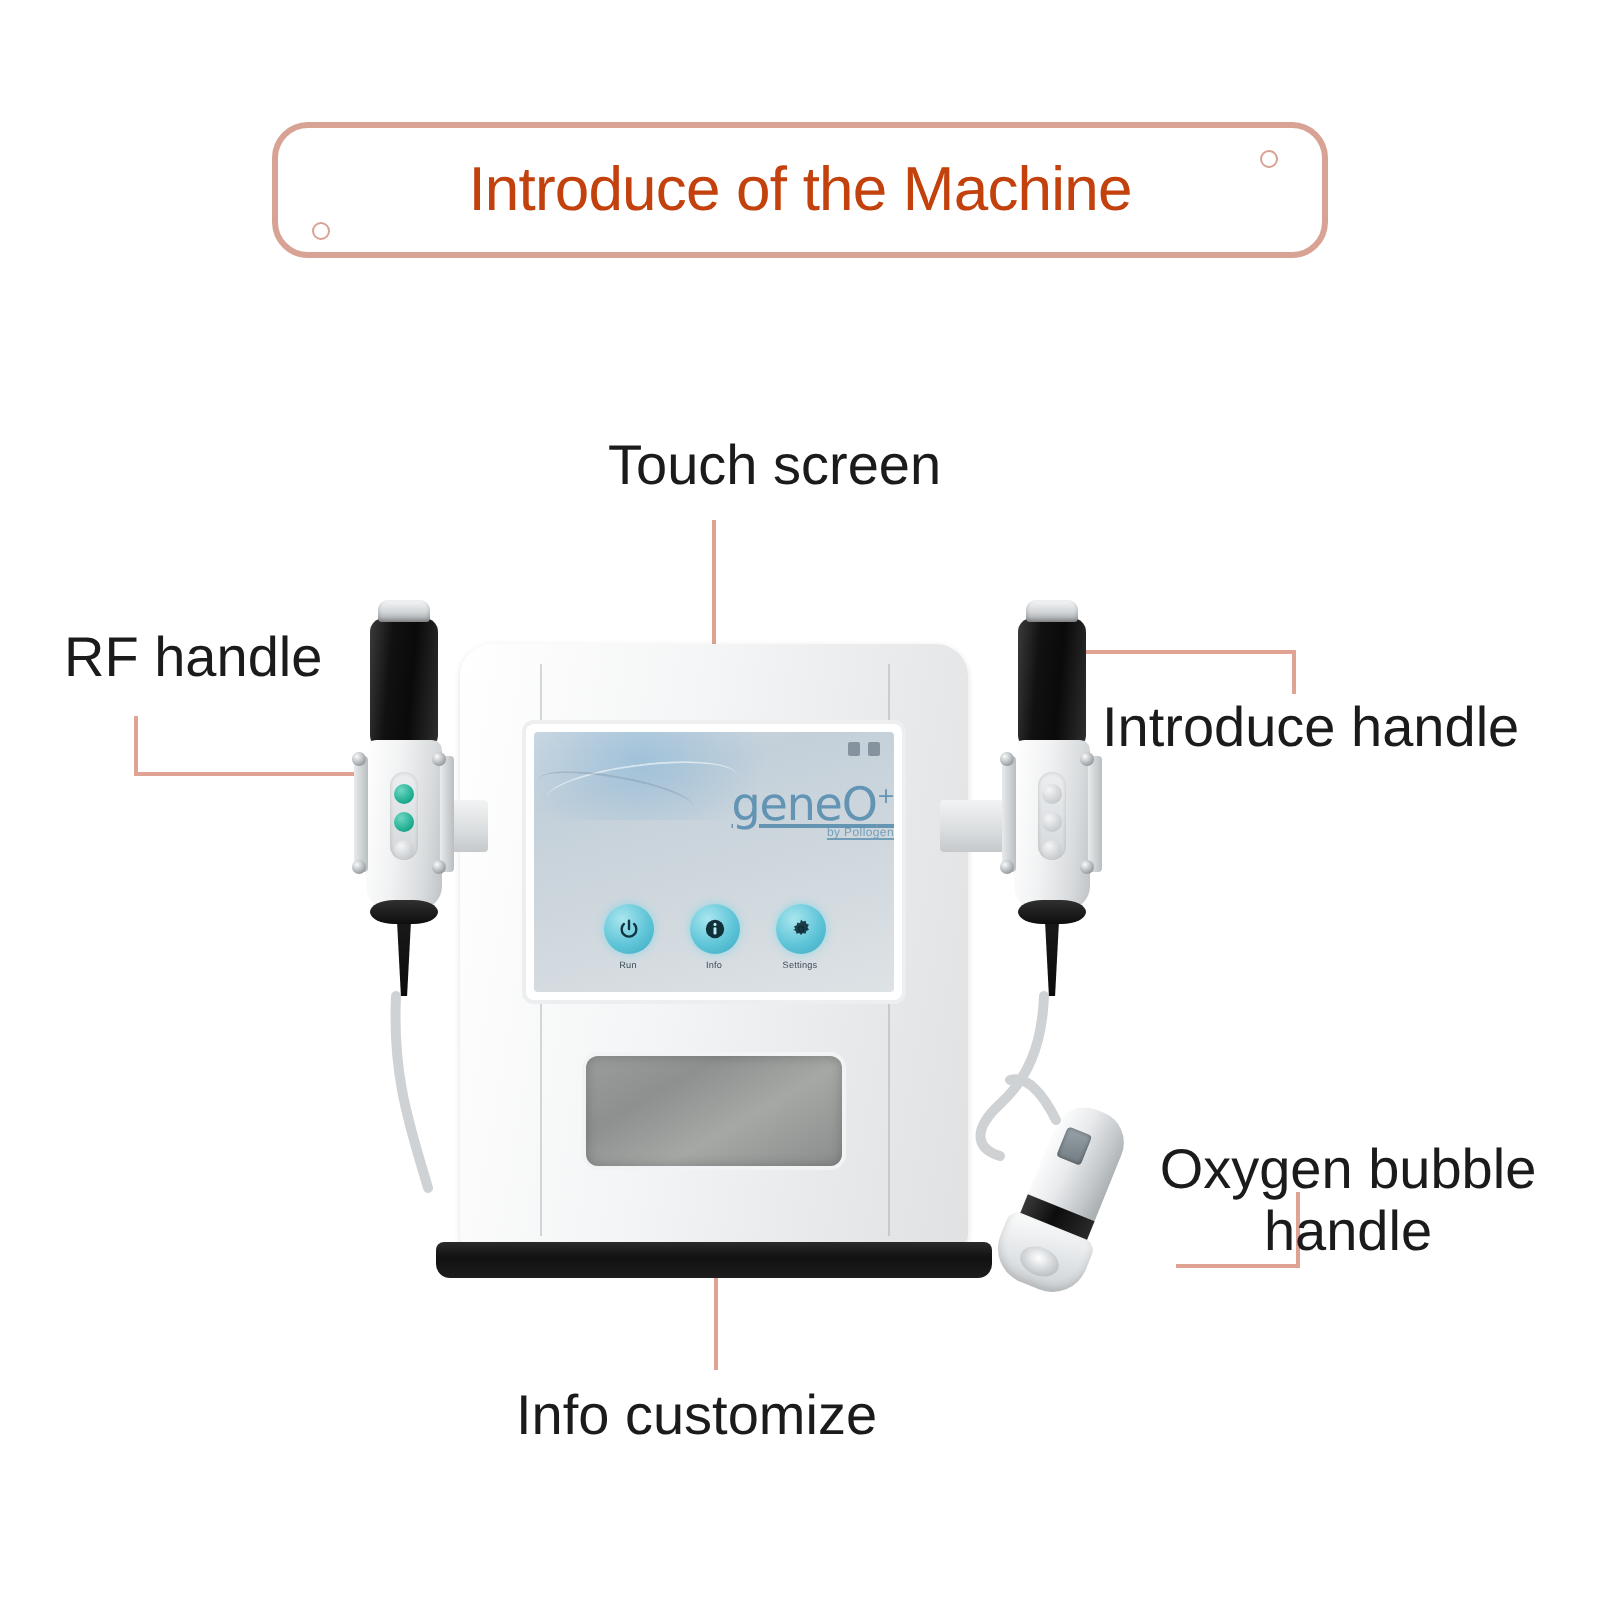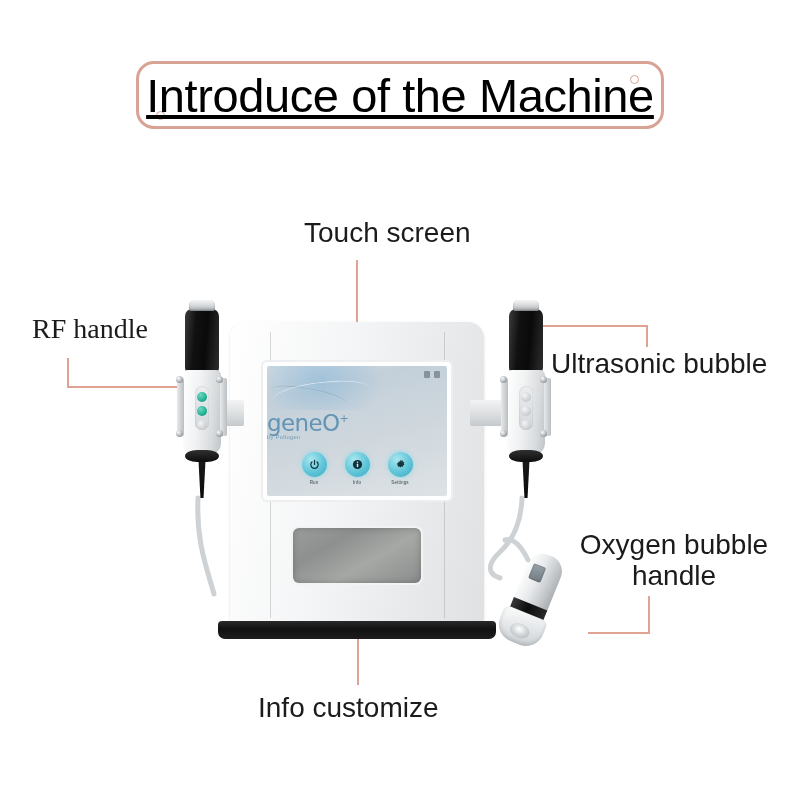--- a/index.html
+++ b/index.html
@@ -43,11 +43,10 @@
     display: flex;
     align-items: center;
     justify-content: center;
-    font-size: 47px;
-    color: #000000;
+    font-size: 31px;
+    color: #c2410c;
     letter-spacing: -0.4px;
     white-space: nowrap;
-    text-decoration: underline;
   }
   .deco-dot {
     position: absolute;

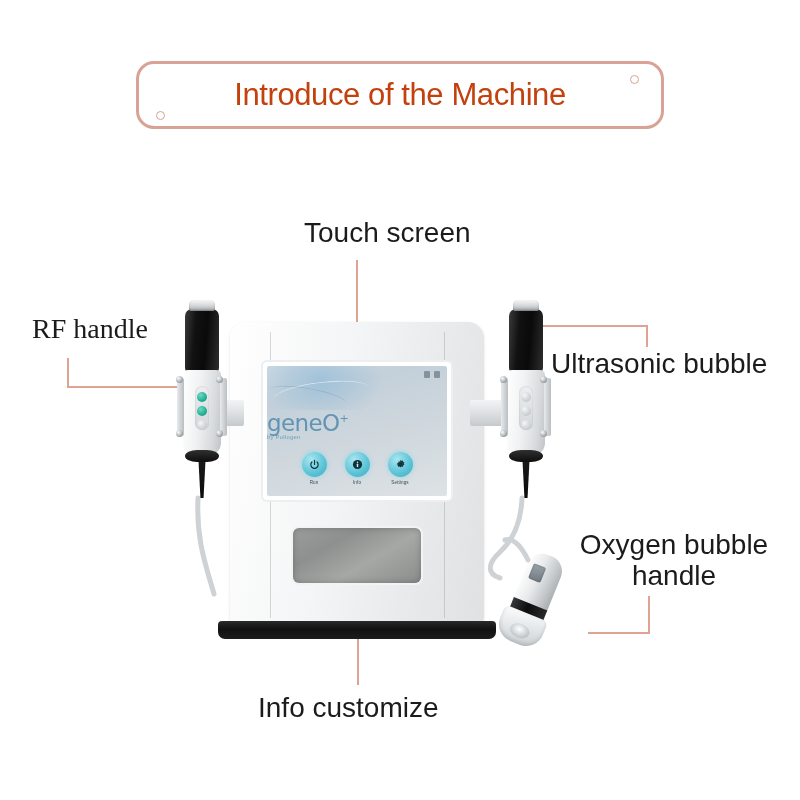--- a/index.html
+++ b/index.html
@@ -70,7 +70,7 @@
   .callout.wrap { white-space: normal; text-align: center; }
 
   .lbl-touch      { left: 304px; top: 217px; }
-  .lbl-rf         { left: 32px;  top: 313px; font-family: Liberation Serif, serif; }
+  .lbl-rf         { left: 32px;  top: 313px; }
   .lbl-ultra      { left: 551px; top: 348px; }
   .lbl-oxygen     { left: 570px; top: 529px; width: 208px; }
   .lbl-logo       { left: 258px; top: 692px; }

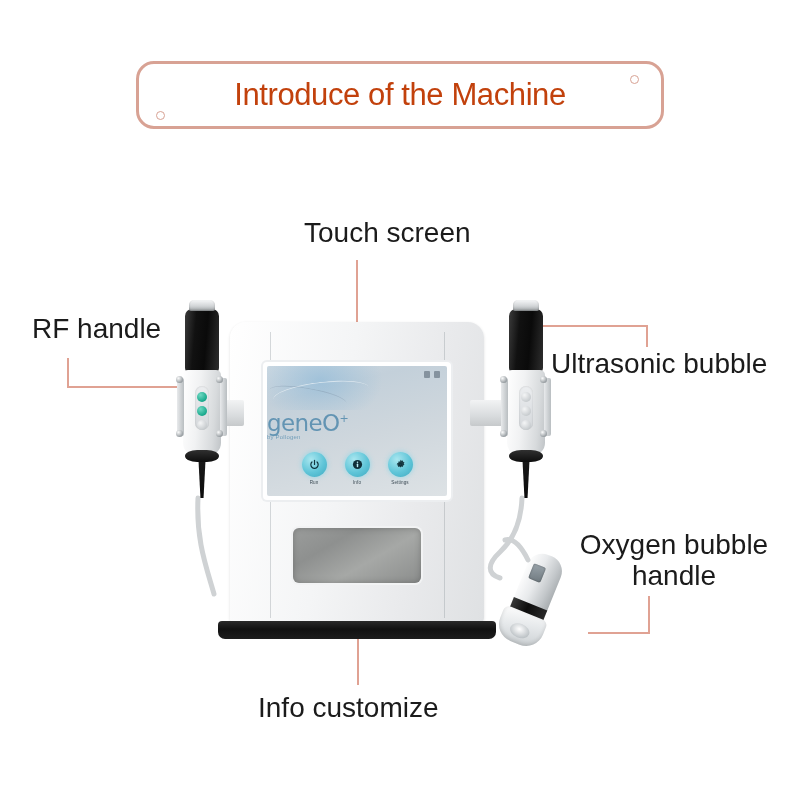--- a/index.html
+++ b/index.html
@@ -550,7 +550,7 @@
 
   <div class="callout lbl-touch">Touch screen</div>
   <div class="callout lbl-rf">RF handle</div>
-  <div class="callout lbl-ultra">Ultrasonic bubble</div>
+  <div class="callout lbl-ultra">Introduce handle</div>
   <div class="callout wrap lbl-oxygen">Oxygen bubble handle</div>
   <div class="callout lbl-logo">Info customize</div>
 

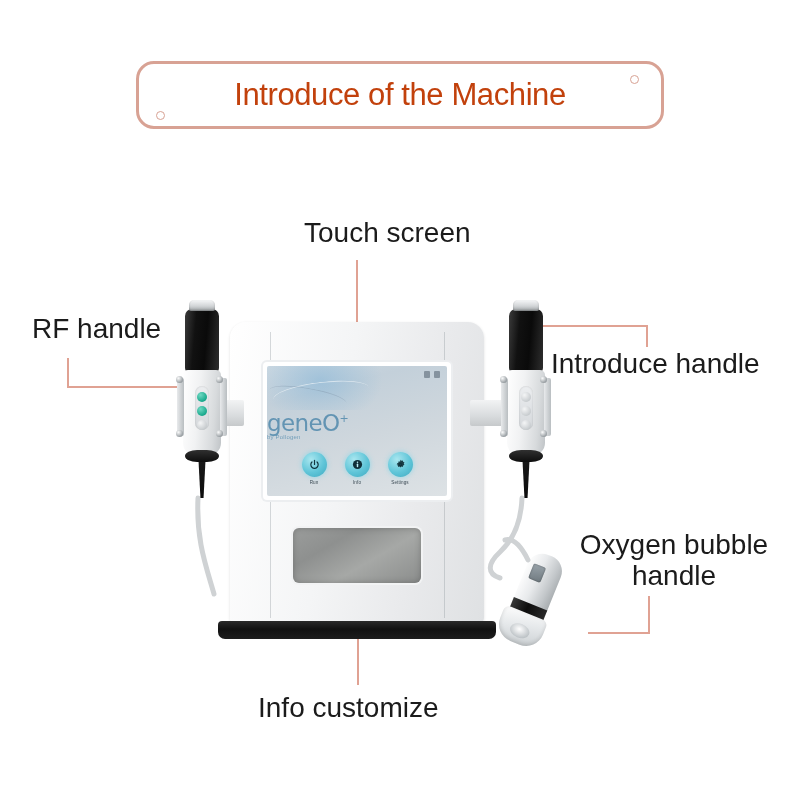--- a/index.html
+++ b/index.html
@@ -182,10 +182,11 @@
 
   .brand {
     position: absolute;
-    left: 0; top: 44px;
+    left: 0; top: 24px;
     width: 100%;
-    text-align: left;
+    text-align: right;
     color: #4d87ab;
+    text-decoration: underline;
   }
   .brand-main {
     font-size: 23px;

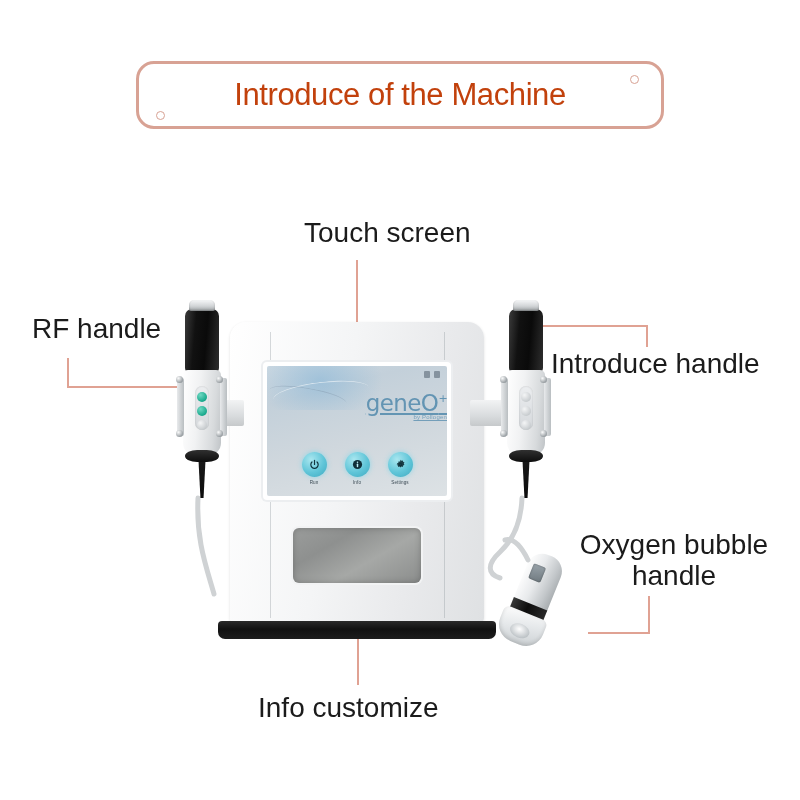--- a/index.html
+++ b/index.html
@@ -67,7 +67,7 @@
     line-height: 1.12;
     white-space: nowrap;
   }
-  .callout.wrap { white-space: normal; text-align: center; }
+  .callout.wrap { white-space: normal; text-align: center; margin-top: 40px; }
 
   .lbl-touch      { left: 304px; top: 217px; }
   .lbl-rf         { left: 32px;  top: 313px; }

